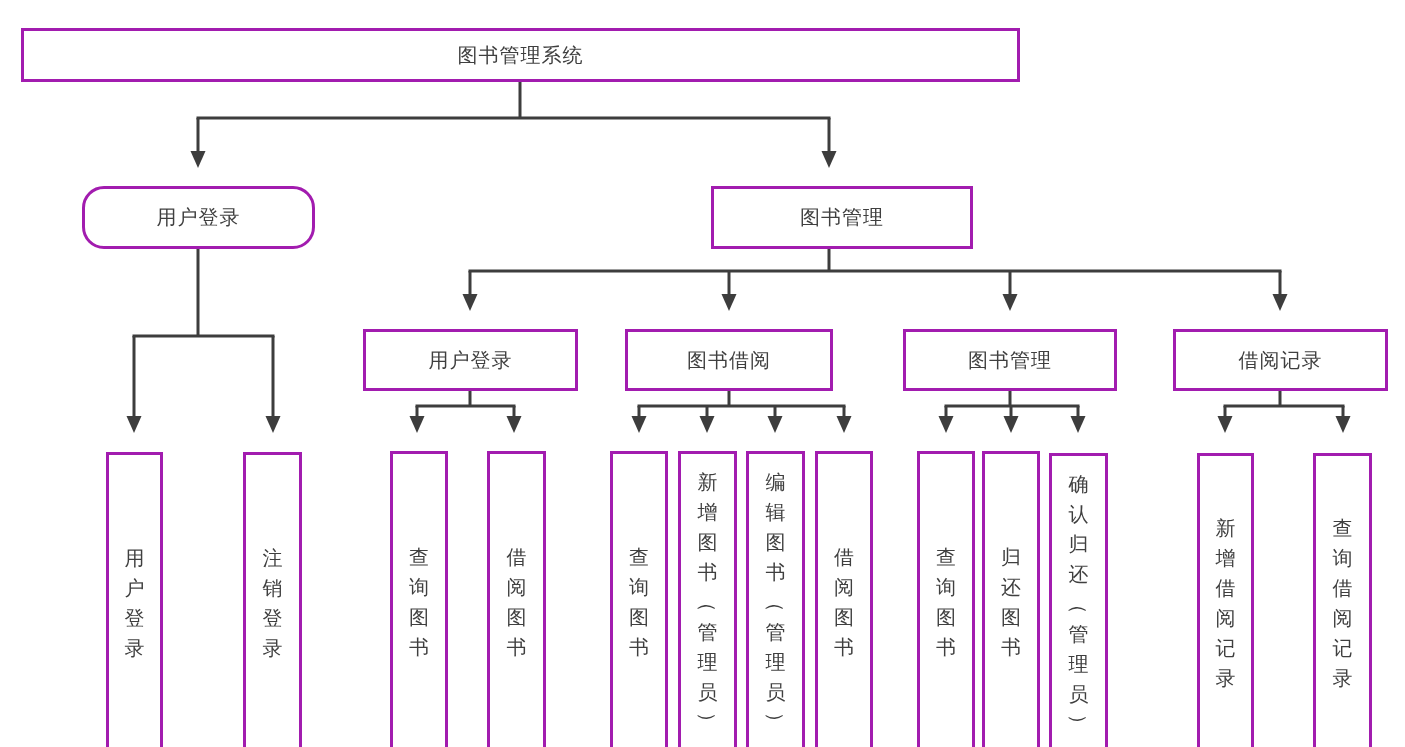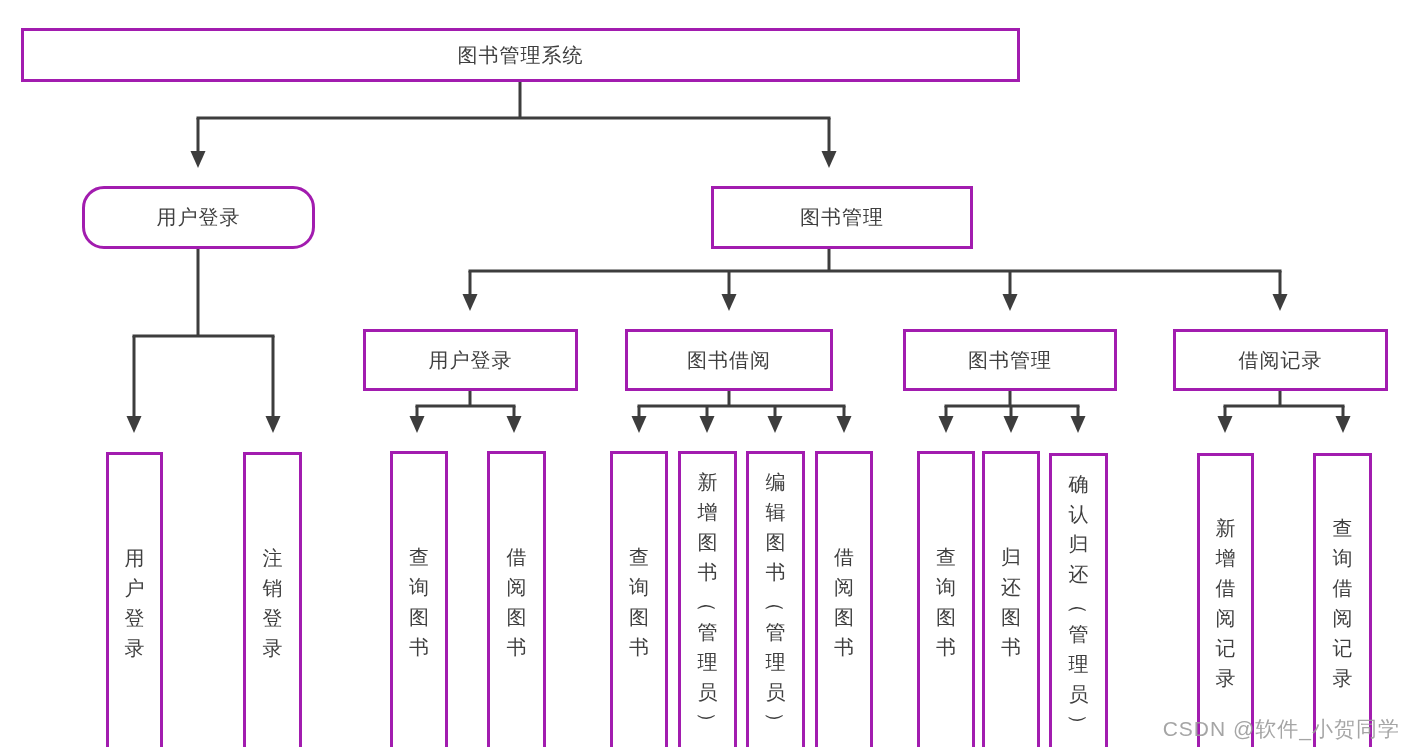--- a/index.html
+++ b/index.html
@@ -233,7 +233,6 @@
       </span>
   </div>
 
-  <div class="watermark">CSDN @软件_小贺同学</div>
 </div>
 
 </body></html>

